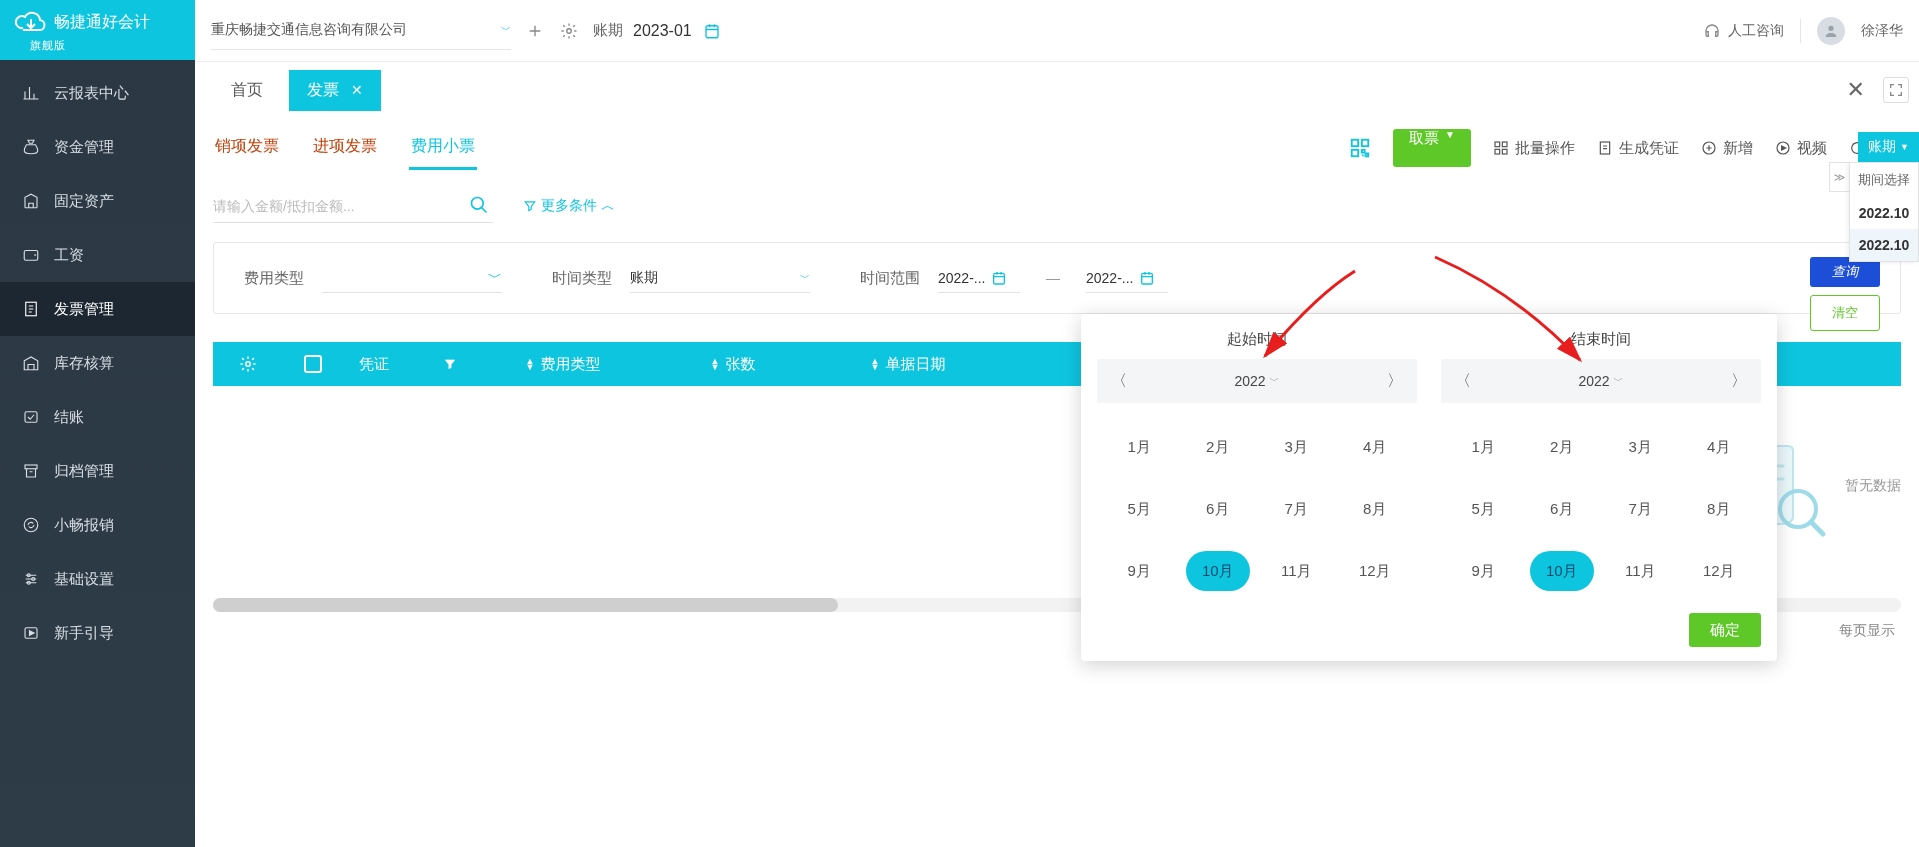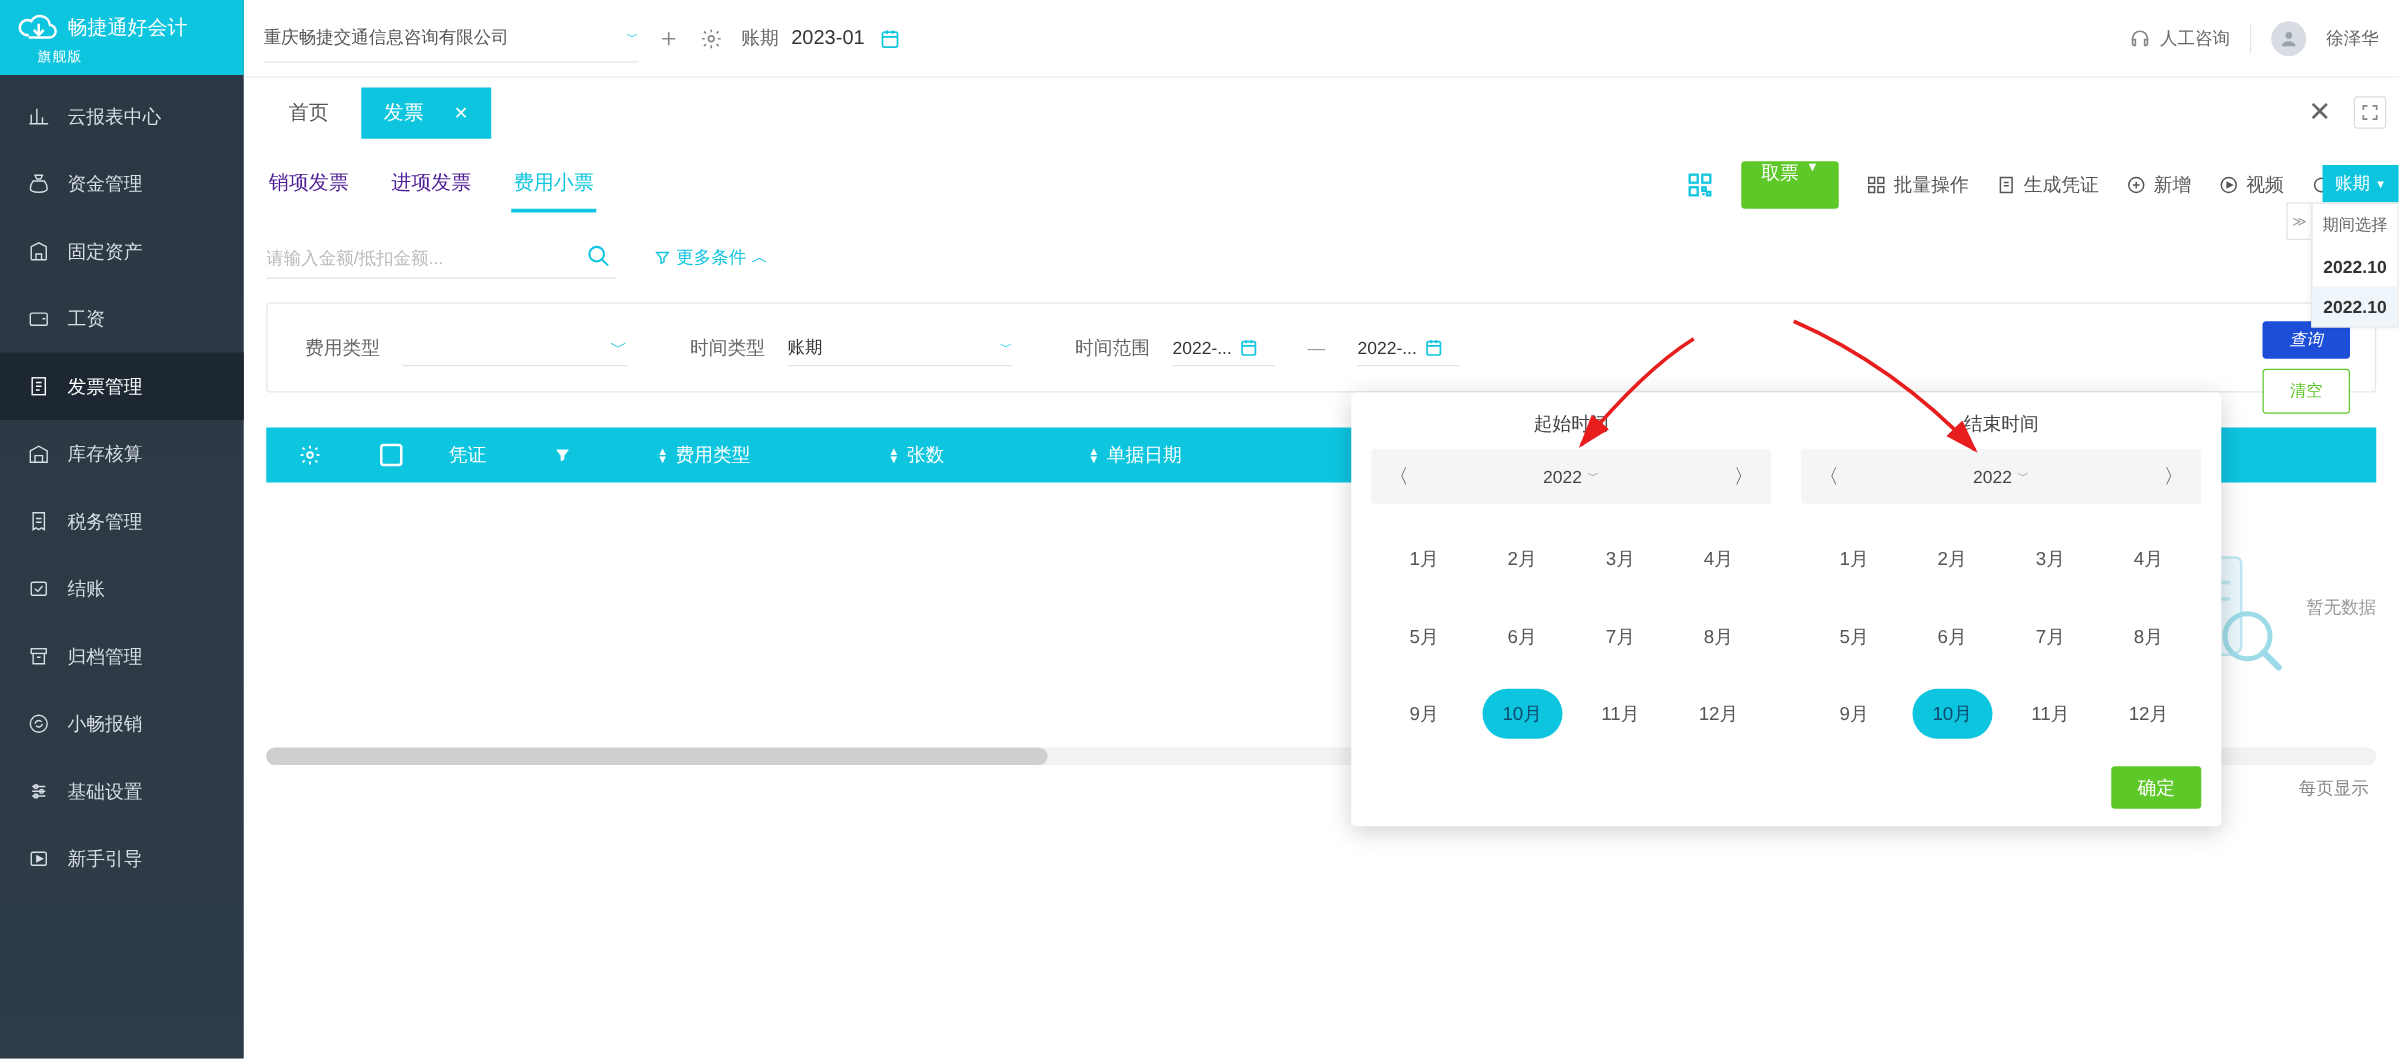--- a/index.html
+++ b/index.html
@@ -39,7 +39,7 @@
 
 .pagetabs { height: 56px; display:flex; align-items:center; padding:0 18px; gap:8px; position:relative; }
 .pagetab { padding: 10px 18px; font-size:16px; color:#555; cursor:pointer; }
-.pagetab.active { background:#0ec5e0; color:#fff; display:flex; align-items:center; gap:24px; }
+.pagetab.active { background:#0ec5e0; color:#fff; display:flex; align-items:center; gap:12px; }
 .close-x { font-size:14px; }
 .pagetabs-right { position:absolute; right:10px; display:flex; align-items:center; gap:10px; }
 .big-close { font-size:22px; color:#666; cursor:pointer; padding:4px 8px; }

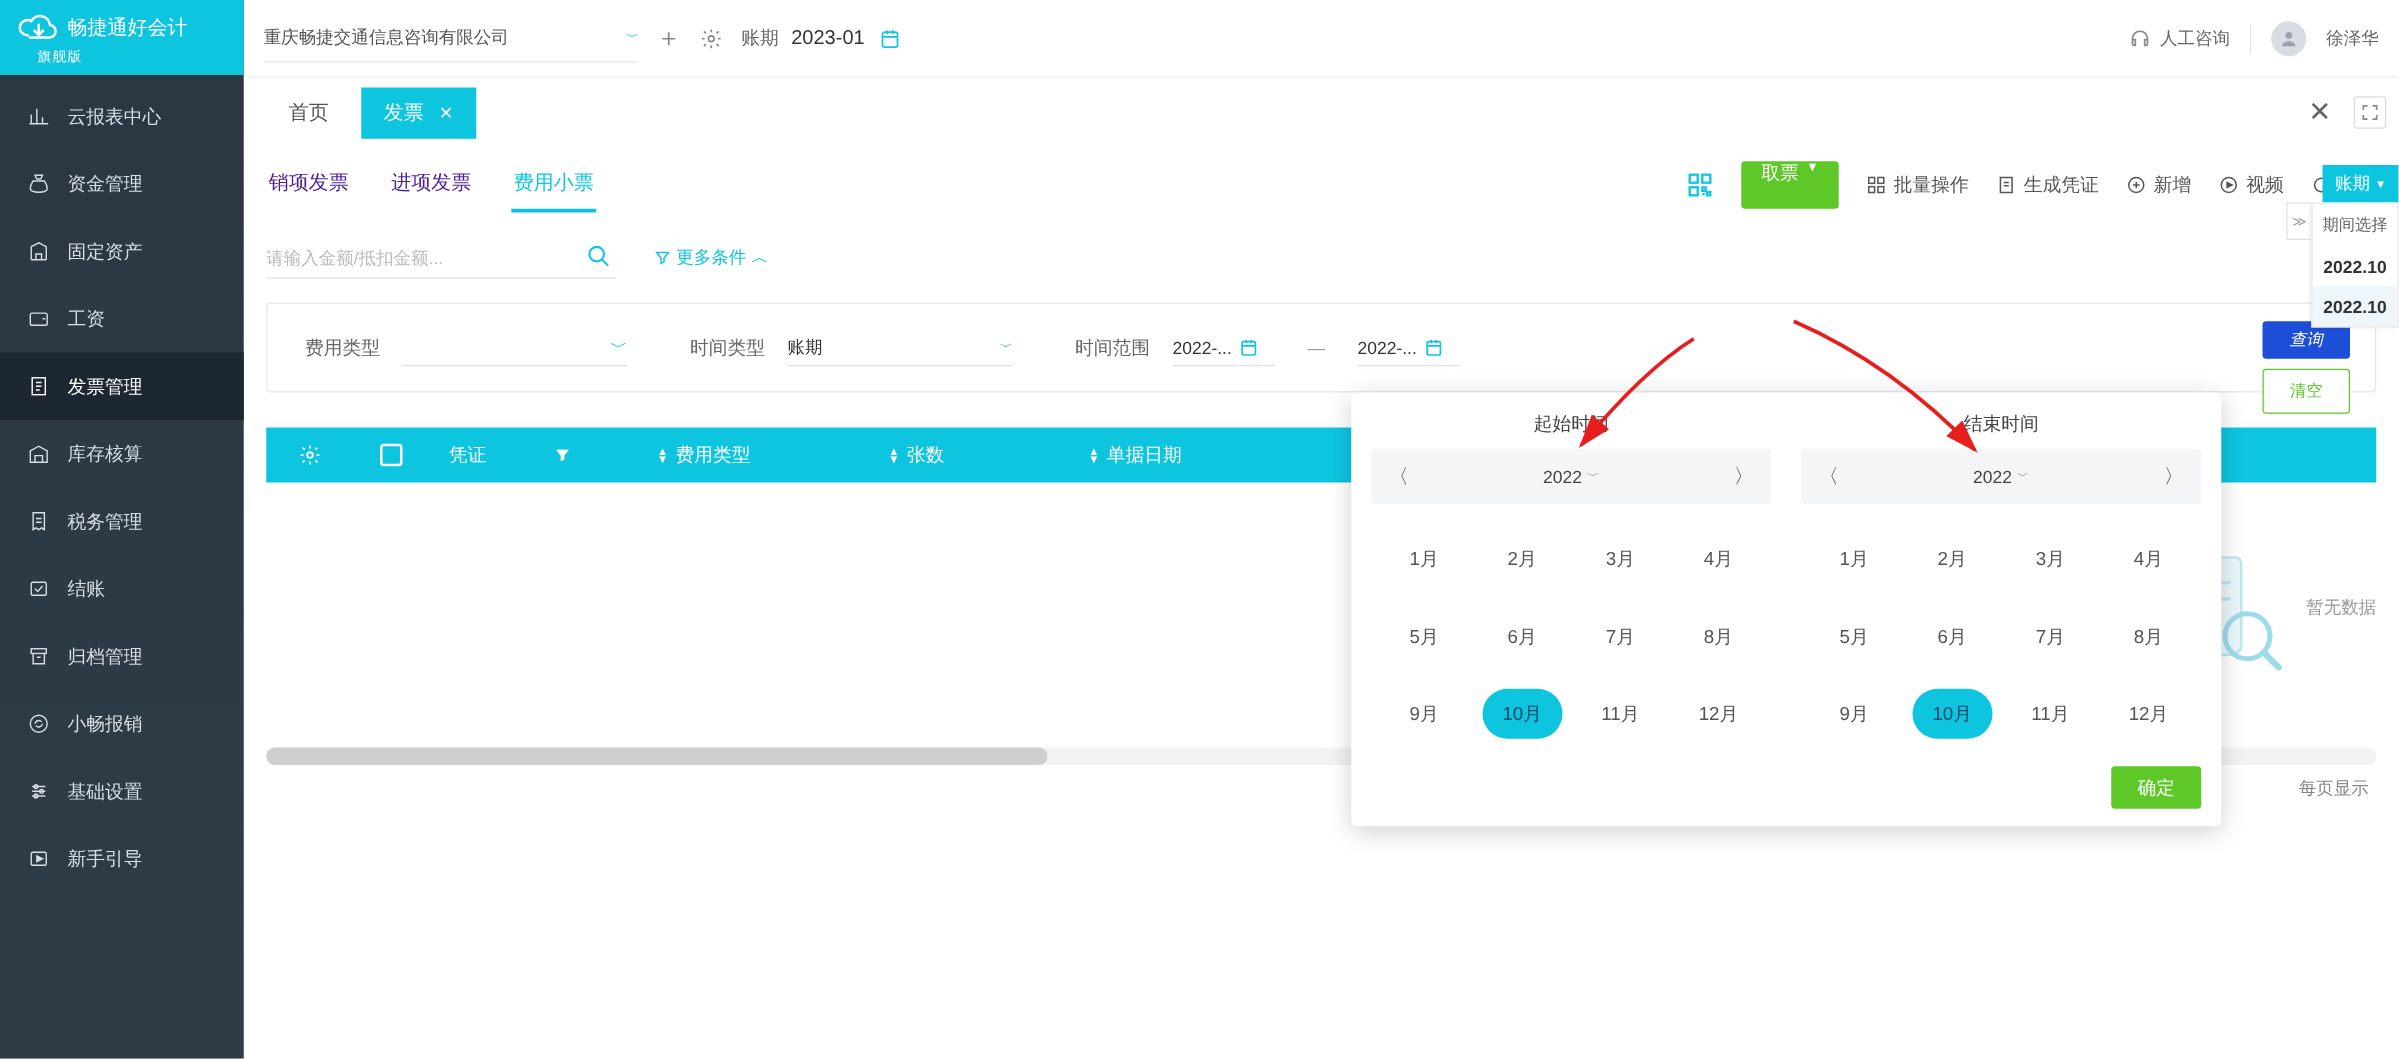--- a/index.html
+++ b/index.html
@@ -49,7 +49,7 @@
 .content { padding: 0 18px 18px; position:relative; flex:1; min-height:0; }
 .subtabs-row { display:flex; align-items:center; height:60px; border-bottom: none; }
 .subtabs { display:flex; gap:30px; }
-.subtab { font-size:16px; color:#4c1d95; padding:10px 2px; cursor:pointer; font-weight:500; }
+.subtab { font-size:16px; color:#c2410c; padding:10px 2px; cursor:pointer; font-weight:500; }
 .subtab.active { color:#0ec5e0; border-bottom:3px solid #0ec5e0; }
 .toolbar { margin-left:auto; display:flex; align-items:center; gap:22px; }
 .qr { color:#0ec5e0; }

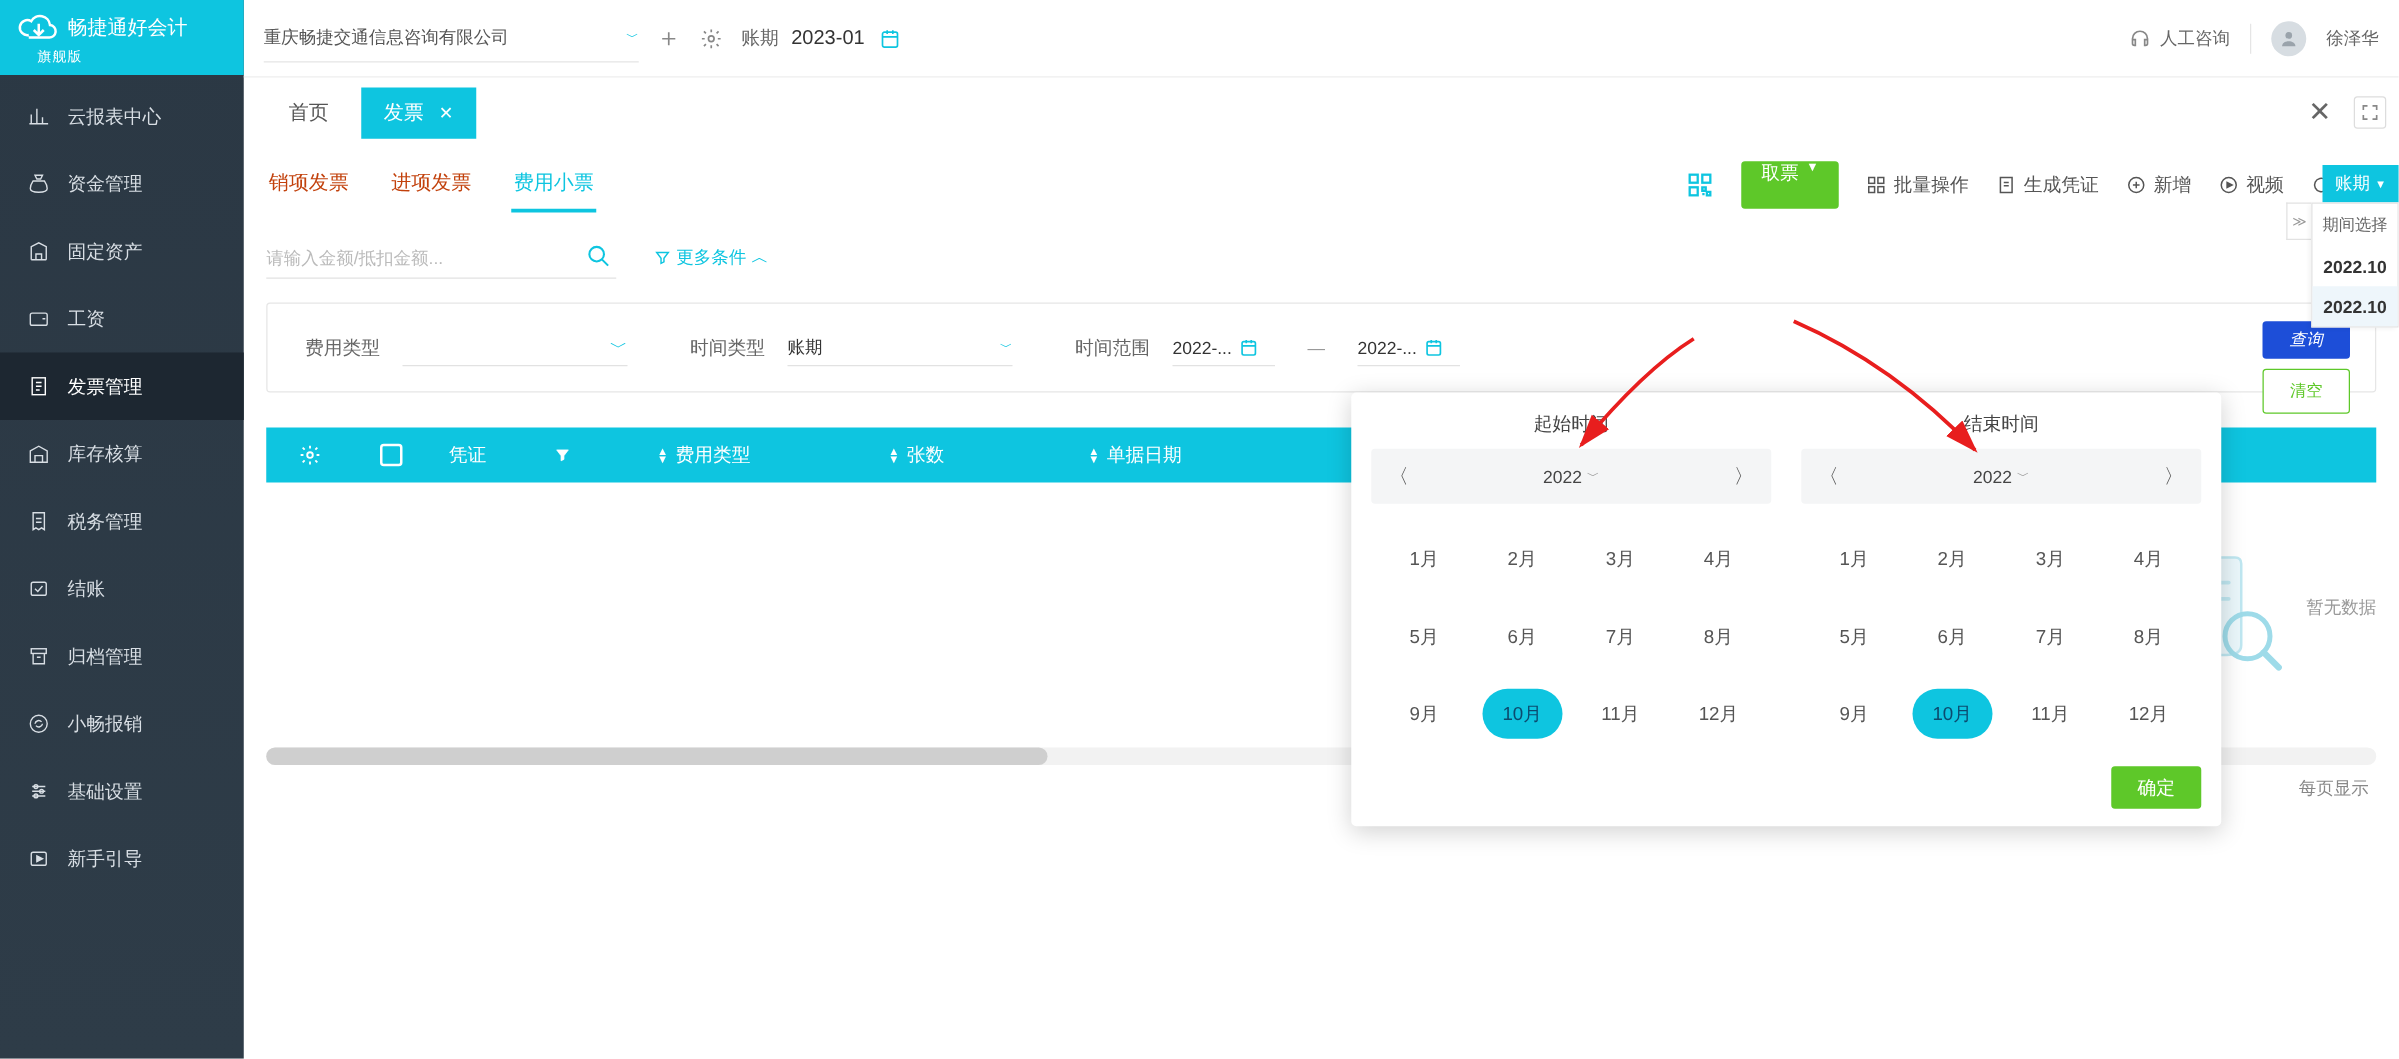--- a/index.html
+++ b/index.html
@@ -194,14 +194,6 @@
             </svg>
           </span>
           <span>库存核算</span>
-        </div>
-      <div class="nav-item">
-          <span class="nav-icon">
-            <svg viewBox="0 0 24 24">
-              <path d="M6 3h12v18l-3-2-3 2-3-2-3 2zM9 9h6M9 13h6"></path>
-            </svg>
-          </span>
-          <span>税务管理</span>
         </div>
       <div class="nav-item">
           <span class="nav-icon">

